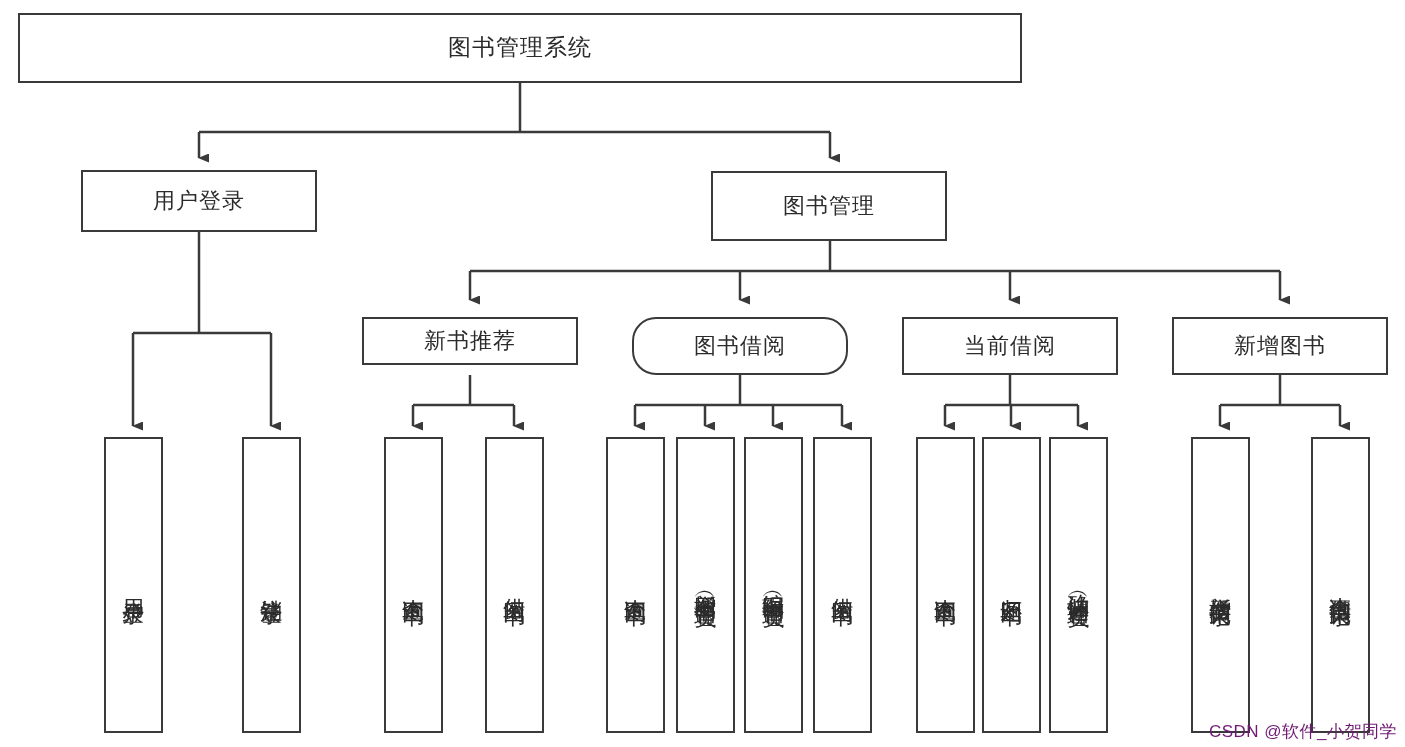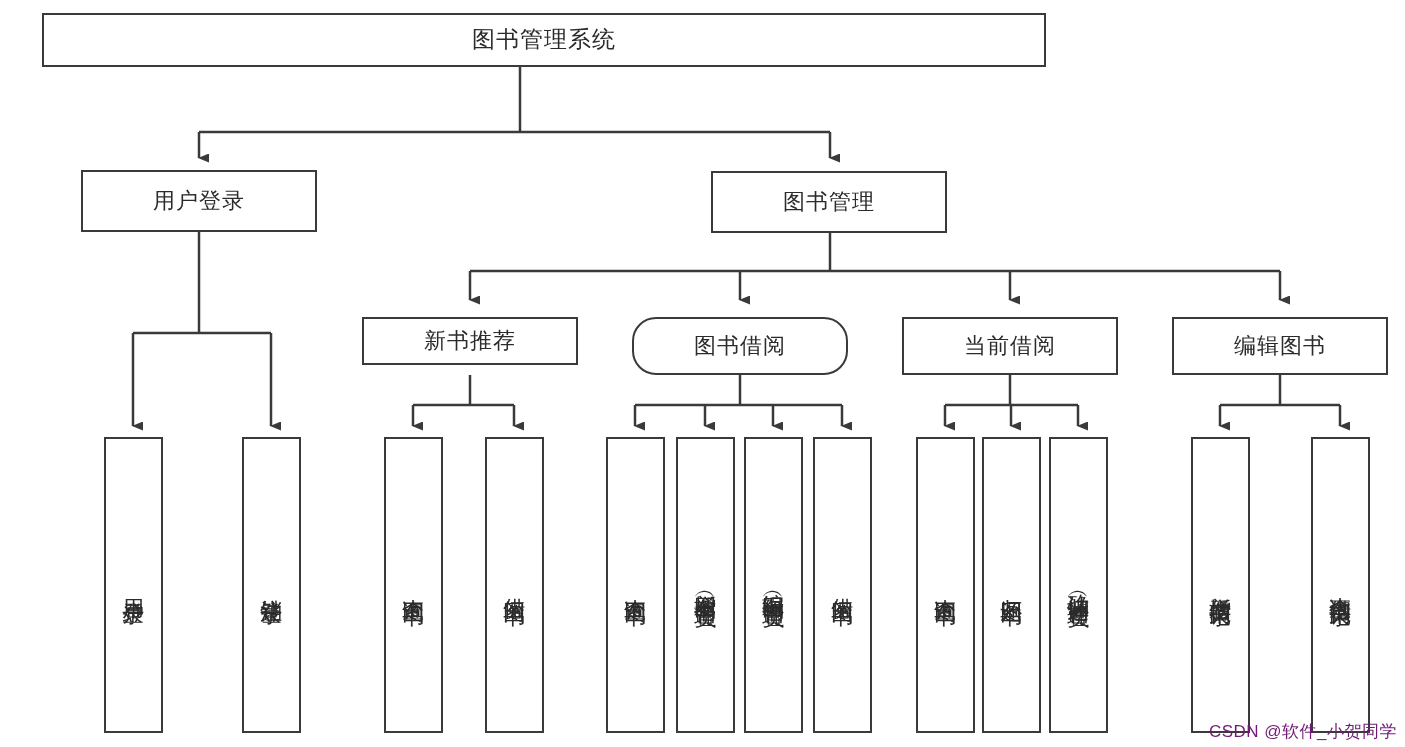--- a/index.html
+++ b/index.html
@@ -118,7 +118,7 @@
     </g>
   </svg>
 
-  <div class="node horizontal root" style="left:18px; top:13px; width:1004px; height:54px;margin-left:24px;">图书管理系统</div>
+  <div class="node horizontal root" style="left:18px; top:13px; width:1004px; height:70px;">图书管理系统</div>
 
   <div class="node horizontal" style="left:81px; top:170px; width:236px; height:62px;">用户登录</div>
   <div class="node horizontal" style="left:711px; top:171px; width:236px; height:62px;">图书管理</div>

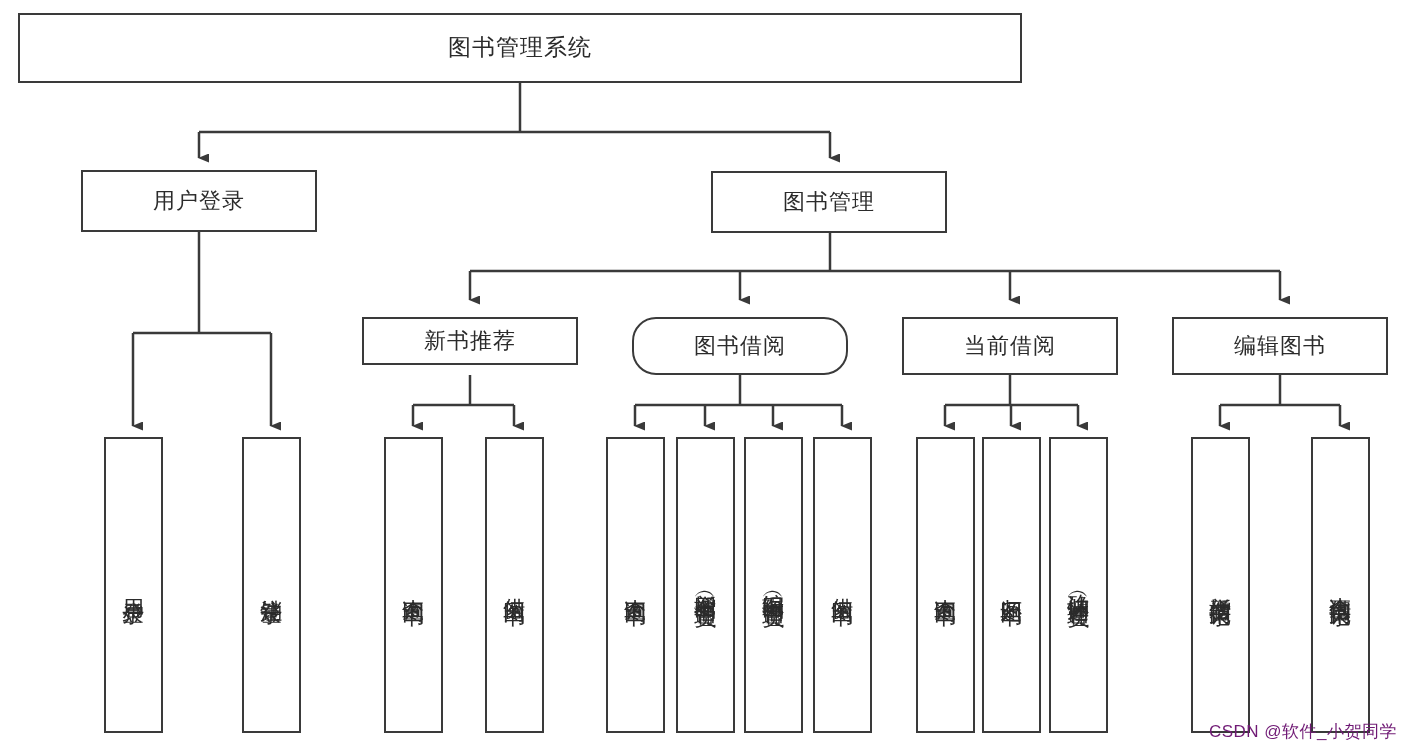--- a/index.html
+++ b/index.html
@@ -121,7 +121,7 @@
   <div class="node horizontal root" style="left:18px; top:13px; width:1004px; height:70px;">图书管理系统</div>
 
   <div class="node horizontal" style="left:81px; top:170px; width:236px; height:62px;">用户登录</div>
-  <div class="node horizontal" style="left:711px; top:171px; width:236px; height:62px;">图书管理</div>
+  <div class="node horizontal" style="left:711px; top:171px; width:236px; height:70px;">图书管理</div>
 
   <div class="node horizontal" style="left:362px; top:317px; width:216px; height:48px;">新书推荐</div>
   <div class="node horizontal" style="left:632px; top:317px; width:216px; height:58px;border-radius:24px;">图书借阅</div>

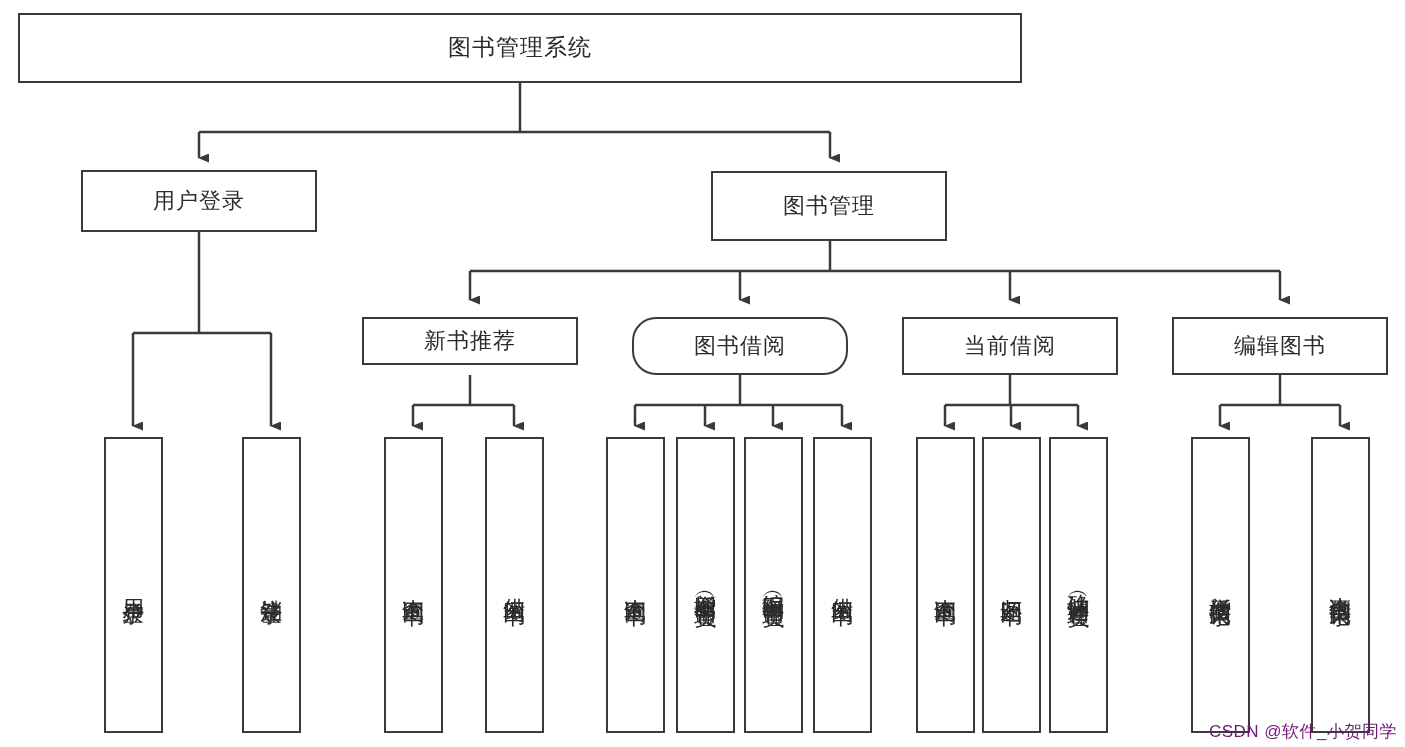--- a/index.html
+++ b/index.html
@@ -126,7 +126,7 @@
   <div class="node horizontal" style="left:362px; top:317px; width:216px; height:48px;">新书推荐</div>
   <div class="node horizontal" style="left:632px; top:317px; width:216px; height:58px;border-radius:24px;">图书借阅</div>
   <div class="node horizontal" style="left:902px; top:317px; width:216px; height:58px;">当前借阅</div>
-  <div class="node horizontal" style="left:1172px; top:317px; width:216px; height:58px;">编辑图书</div>
+  <div class="node horizontal" style="left:1172px; top:317px; width:216px; height:58px;">新增图书</div>
 
   <div class="node vertical" style="left:104px; top:437px; width:59px; height:296px;">用户登录</div>
   <div class="node vertical" style="left:242px; top:437px; width:59px; height:296px;">注销登录</div>

